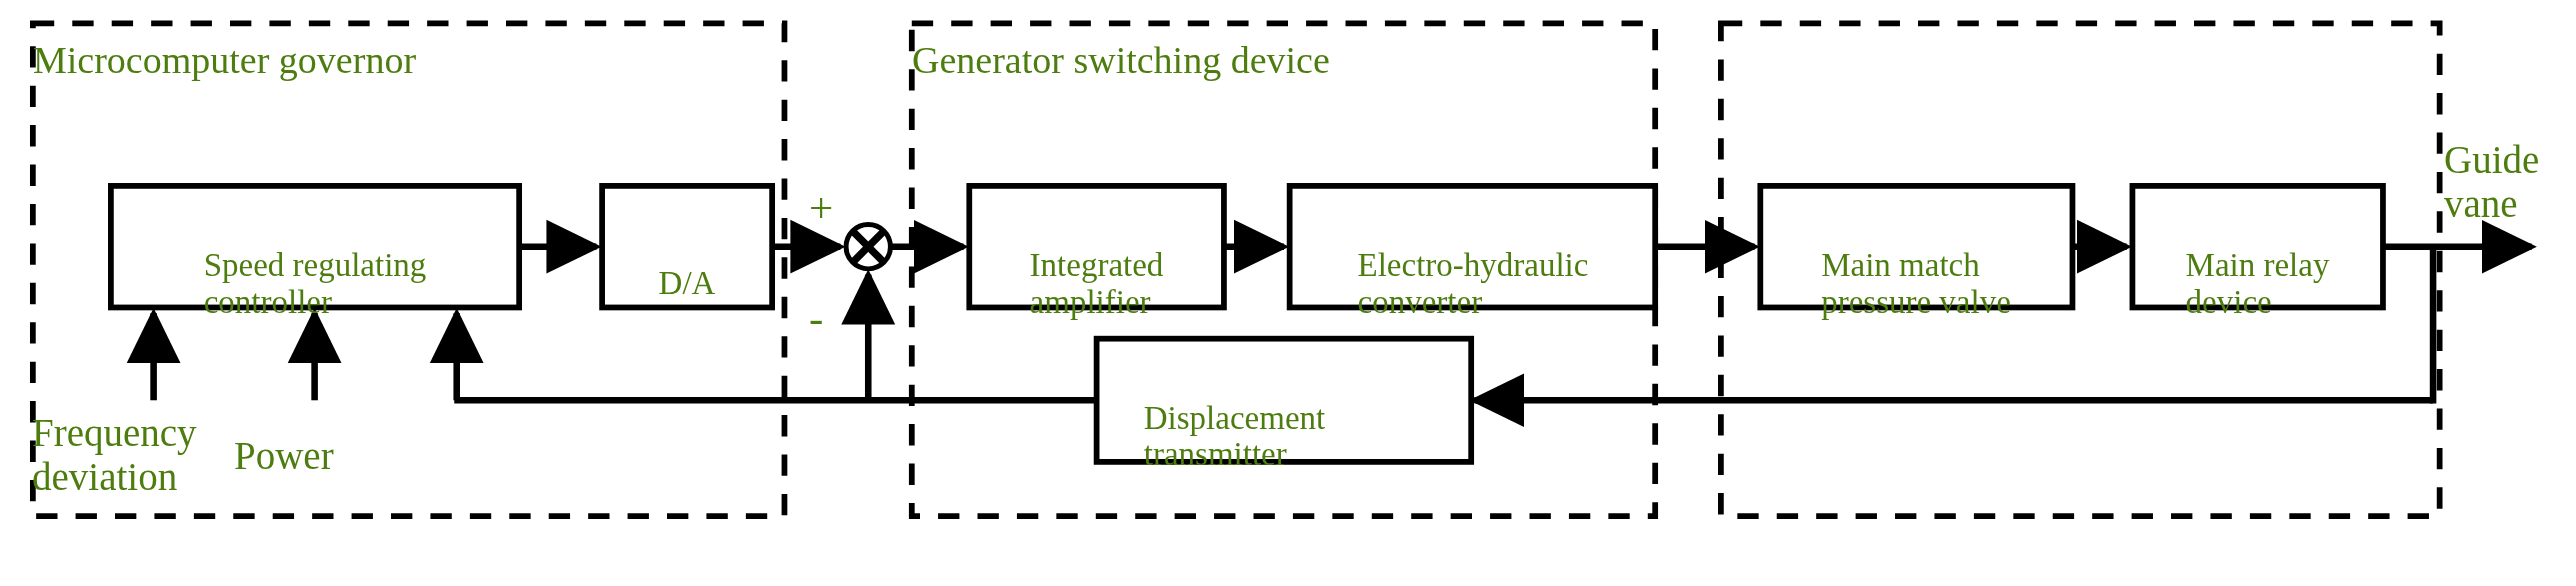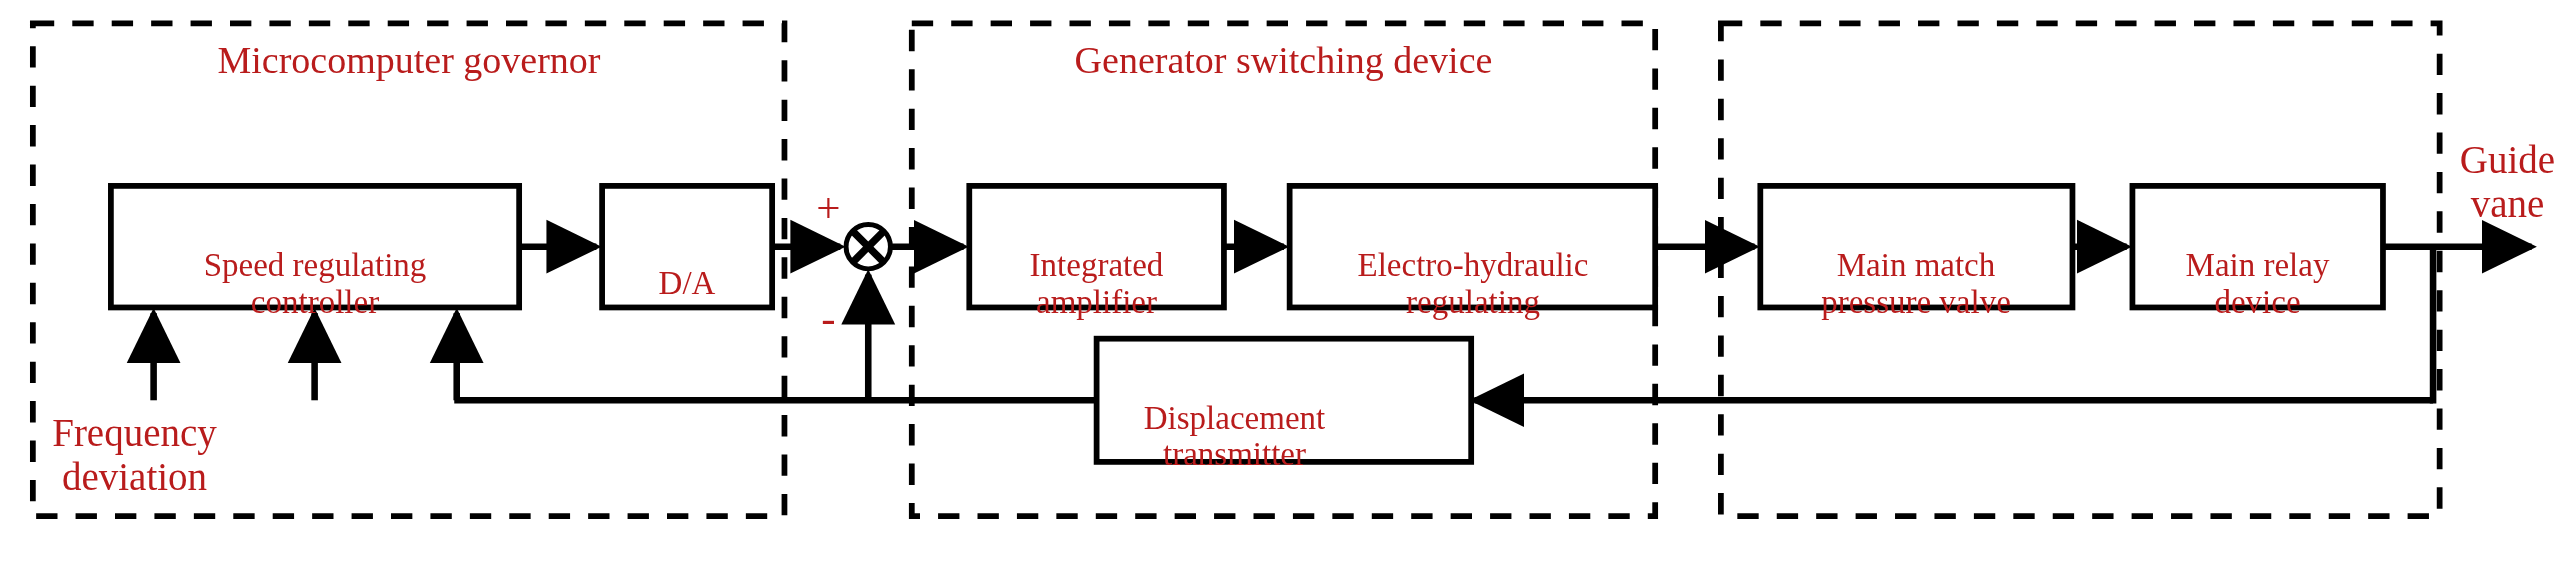--- a/index.html
+++ b/index.html
@@ -14,9 +14,8 @@
   #svgroot{position:absolute;left:0;top:0;width:2576px;height:587px;}
   .lbl{
     position:absolute;
-    text-align:center;
     line-height:1.12;
-    color:#b91c1c;
+    color:#4d7c0f;
     white-space:pre-line;
     pointer-events:none;
   }

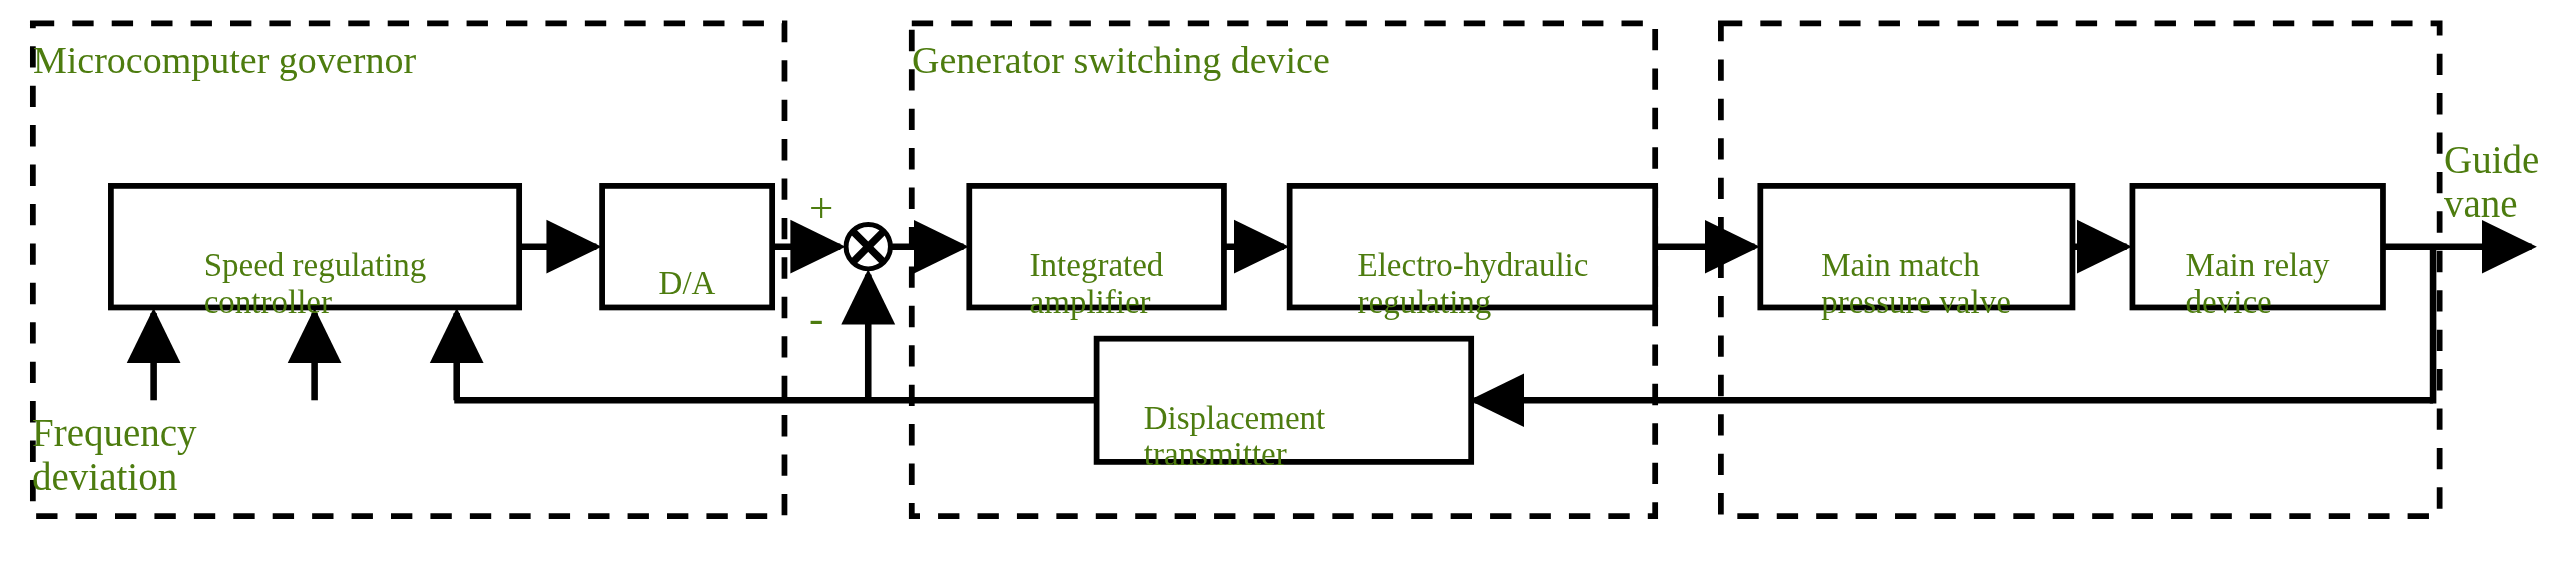--- a/index.html
+++ b/index.html
@@ -90,7 +90,7 @@
   </div>
   <div class="lbl blocktext" style="left:1290px;top:186px;width:366px;height:122px;">
     <span class="centerbox">Electro-hydraulic
-regulating</span>
+converter</span>
   </div>
   <div class="lbl blocktext" style="left:2132px;top:186px;width:251px;height:122px;">
     <span class="centerbox">Main relay

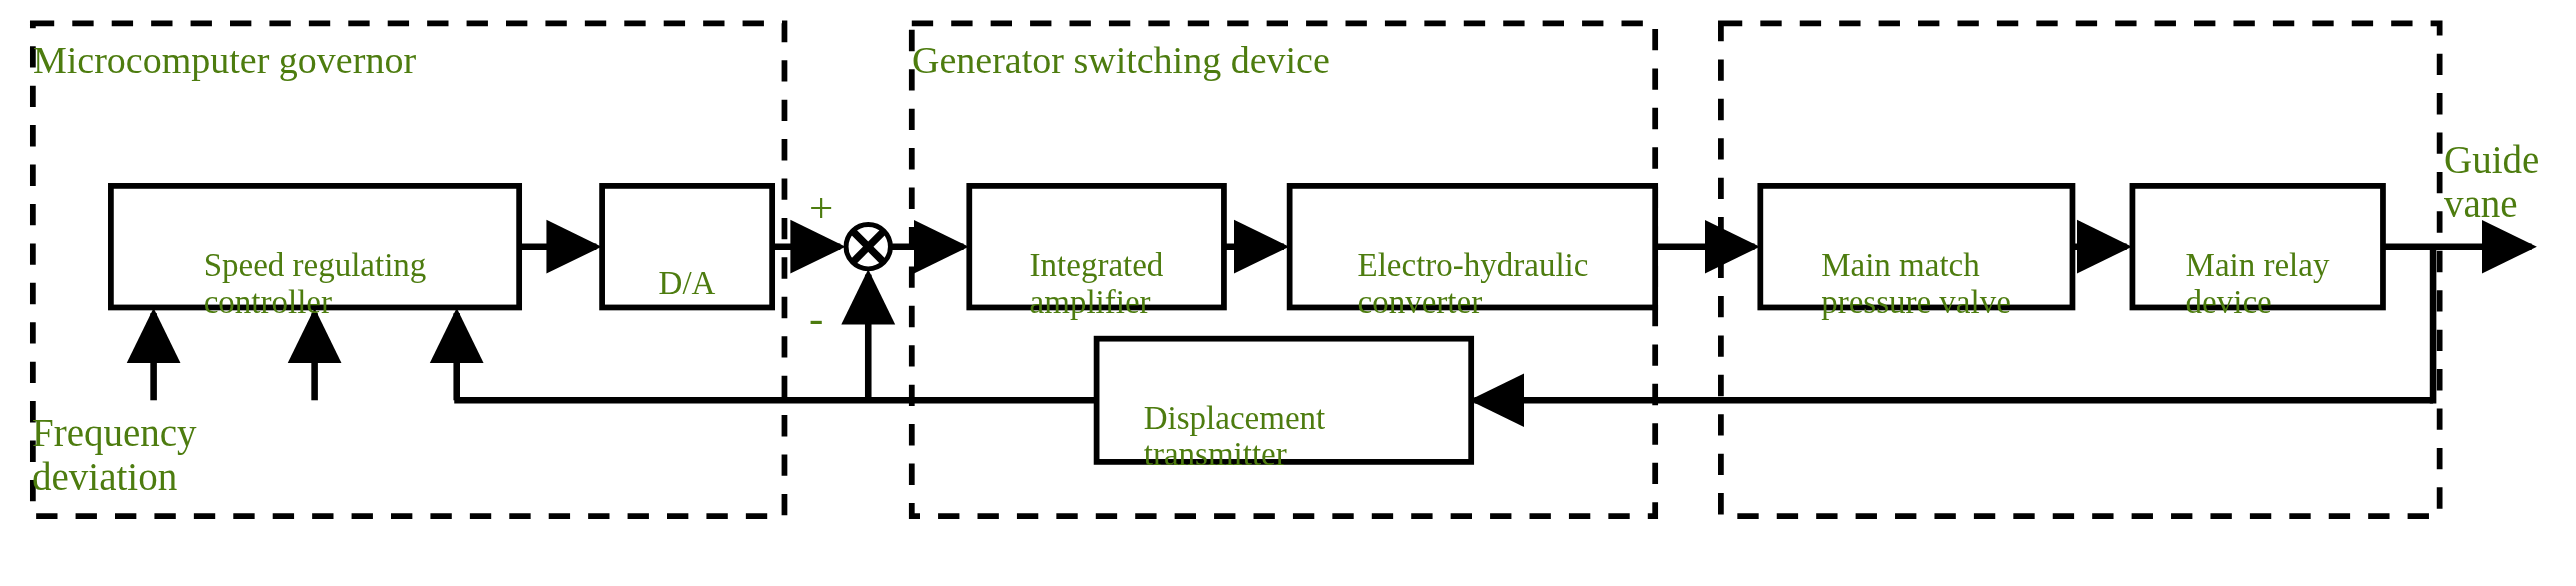--- a/index.html
+++ b/index.html
@@ -110,6 +110,7 @@
 
   <div class="lbl sidetext" style="left:32px;top:411px;width:205px;">Frequency
 deviation</div>
+  <div class="lbl sidetext" style="left:234px;top:434px;width:164px;">Power</div>
   <div class="lbl sidetext" style="left:2444px;top:138px;width:127px;">Guide
 vane</div>
 

